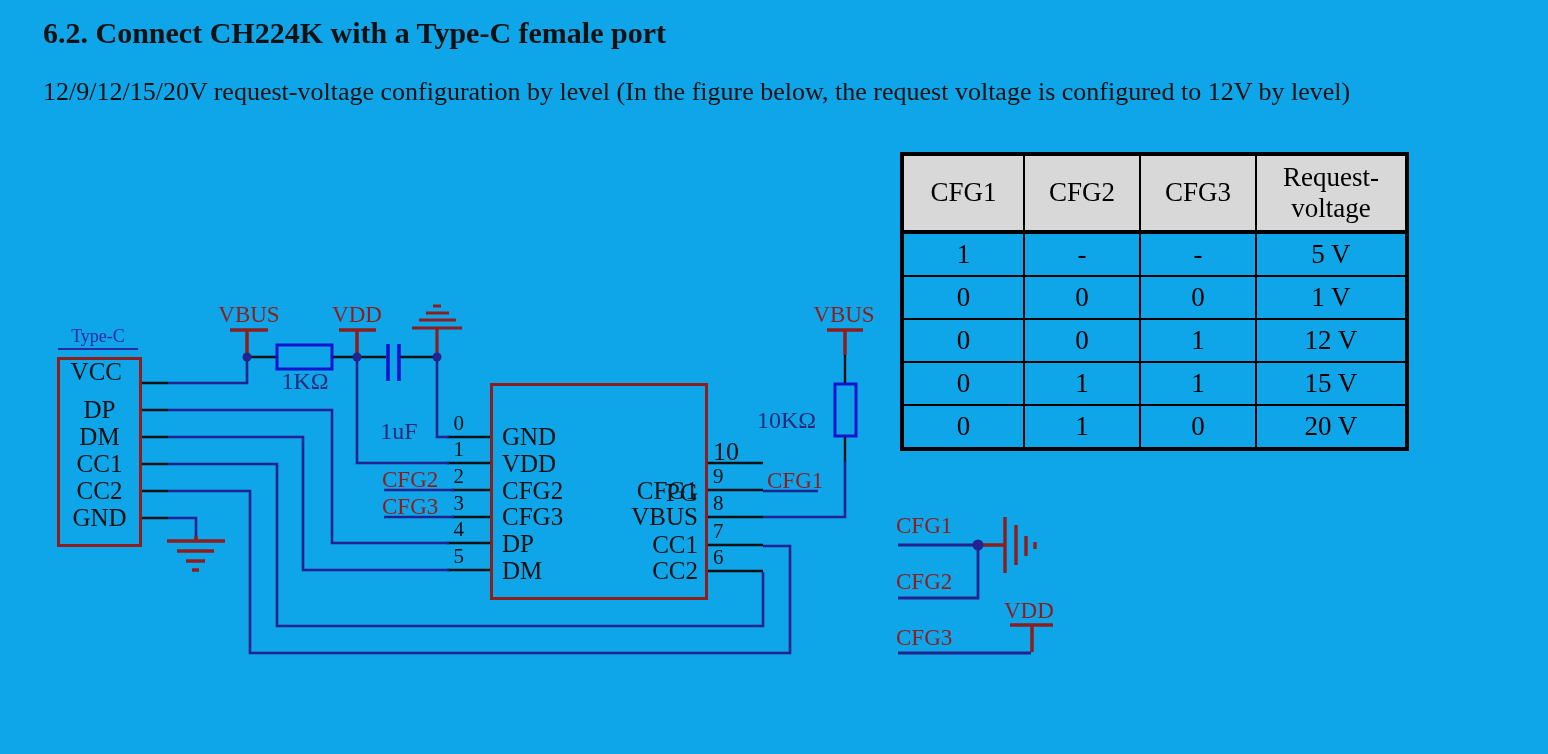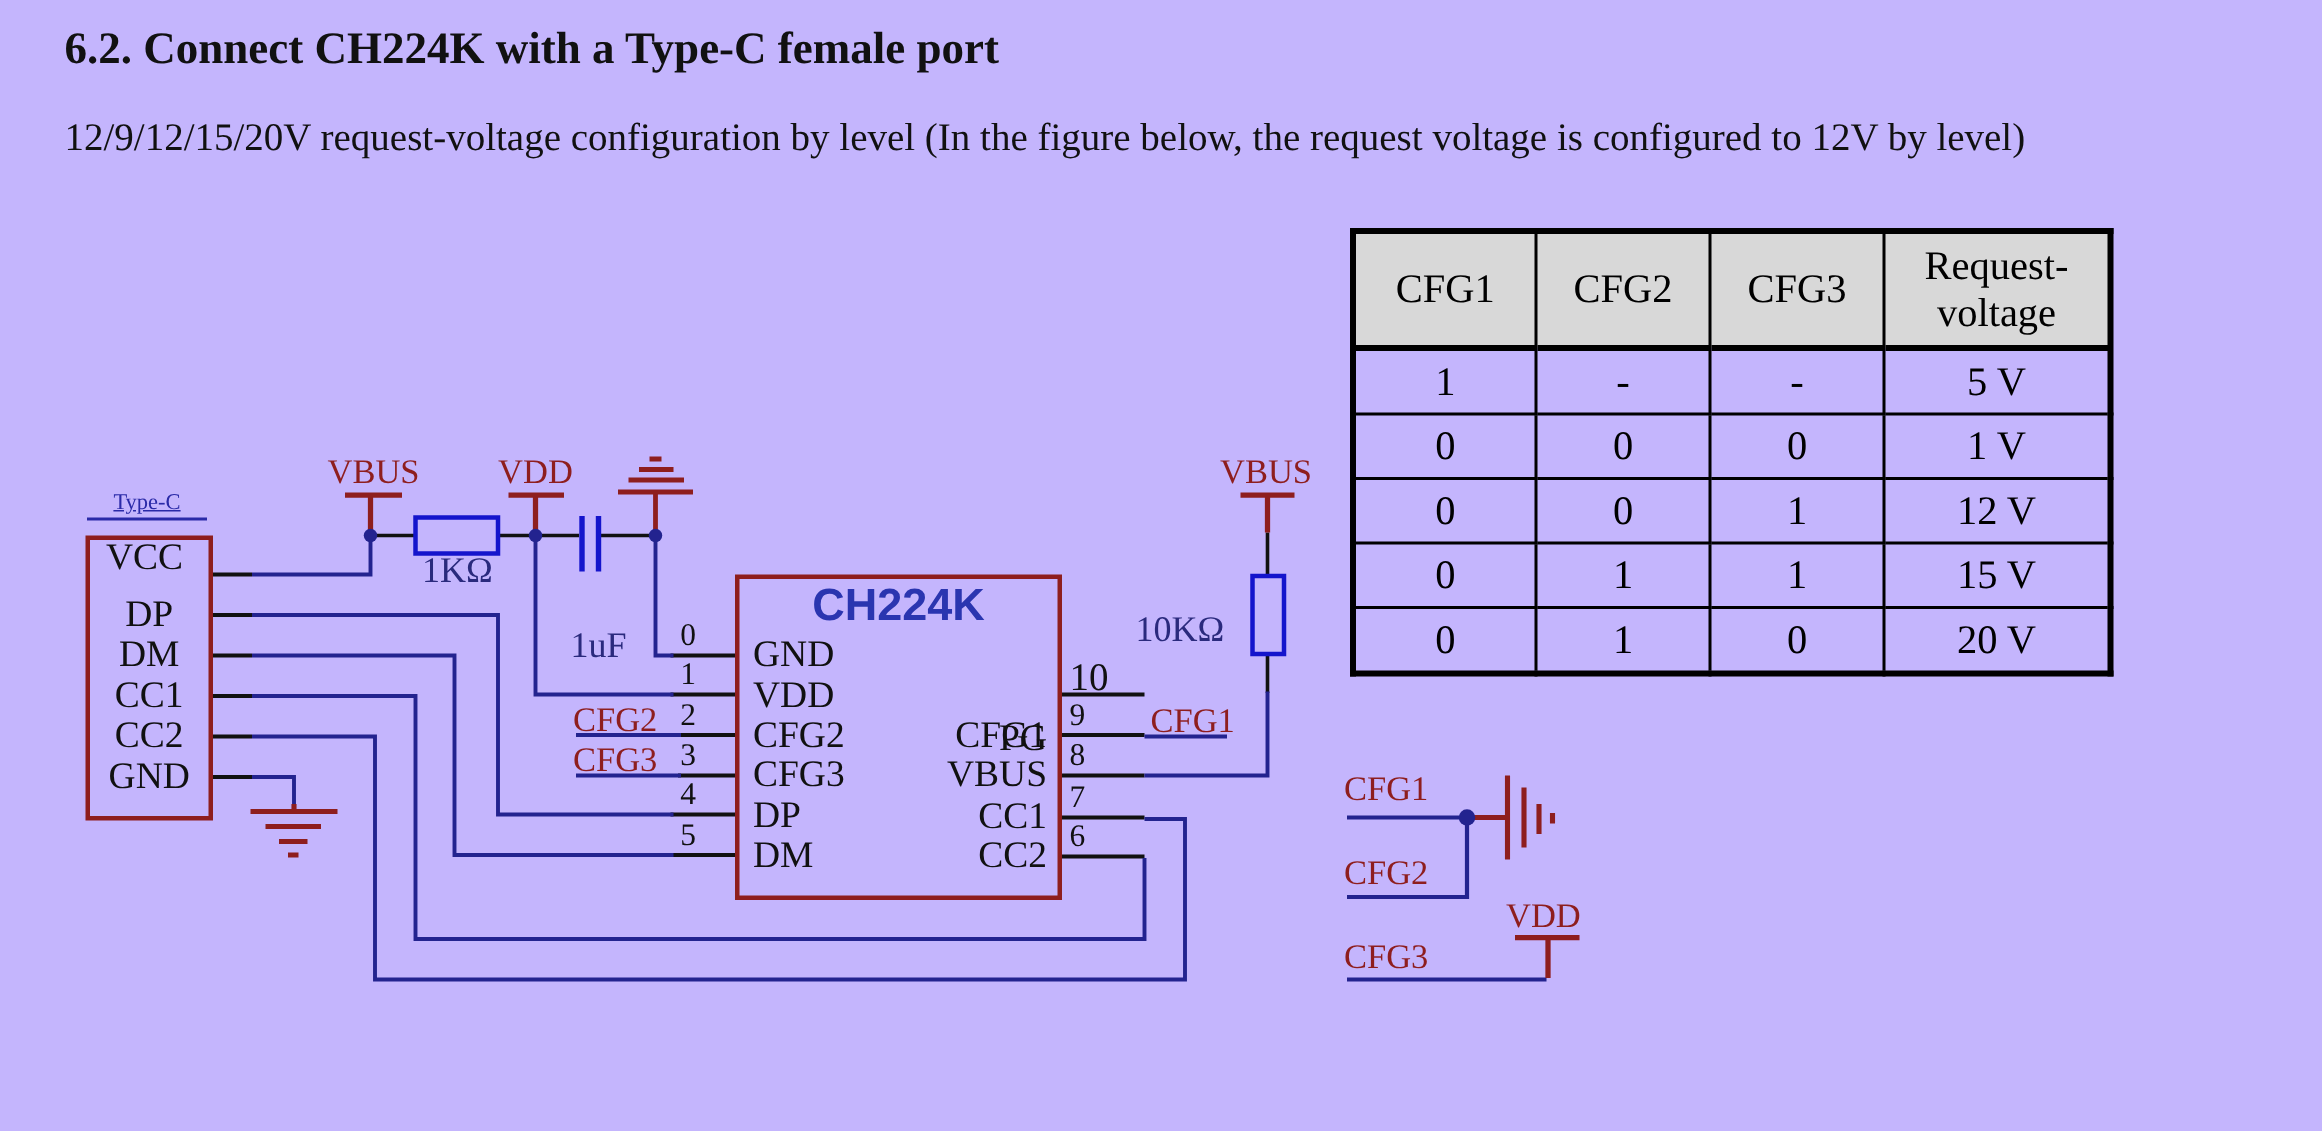--- a/index.html
+++ b/index.html
@@ -3,7 +3,7 @@
 <meta charset="utf-8">
 <style>
   html,body{margin:0;padding:0;background:#fff;}
-  .page{position:relative;width:1548px;height:754px;background:#c4b5fd;overflow:hidden;
+  .page{position:relative;width:1548px;height:754px;background:#0ea5e9;overflow:hidden;
         font-family:"Liberation Serif",serif;color:#111;}
   .page h1{position:absolute;left:43px;top:16px;margin:0;font-size:30px;font-weight:bold;
            font-family:"Liberation Serif",serif;white-space:nowrap;}

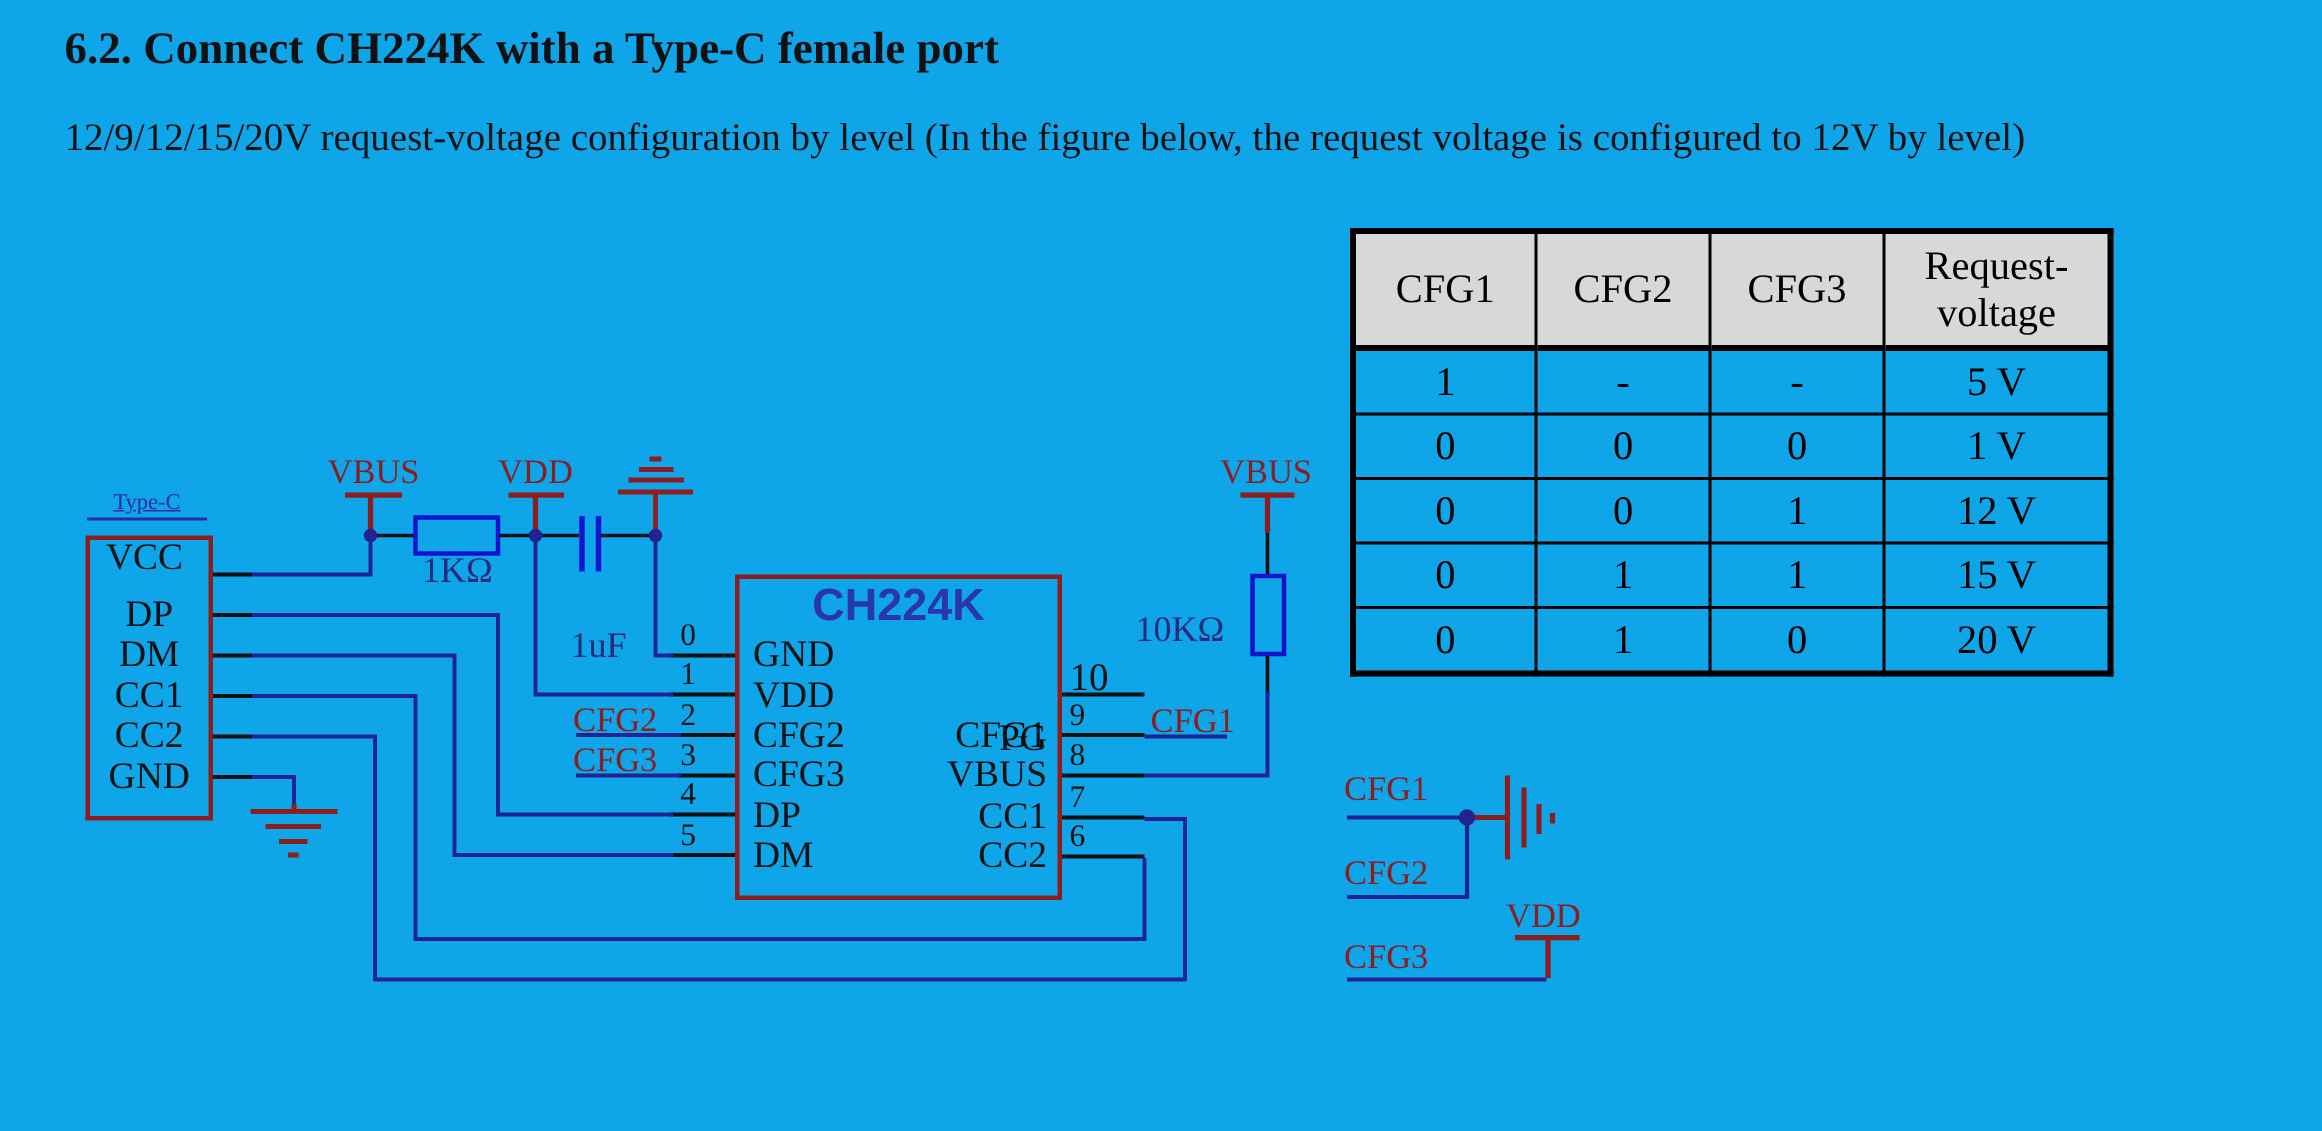--- a/index.html
+++ b/index.html
@@ -15,8 +15,8 @@
   .ctr{text-align:center;}
   .typec-box{position:absolute;left:57px;top:357px;width:85px;height:190px;
              border:3px solid #8e1e1e;box-sizing:border-box;background:transparent;}
-  .typec-title{left:58px;top:327px;width:80px;text-align:center;font-size:15px;color:#2a2aa8;
-               border-bottom:2px solid #2a2aa8;padding-bottom:1px;text-decoration:underline;}
+  .typec-title{left:58px;top:327px;width:80px;text-align:center;font-size:18px;color:#2a2aa8;
+               border-bottom:2px solid #2a2aa8;padding-bottom:1px;}
   .chip-box{position:absolute;left:490px;top:383px;width:218px;height:217px;
             border:3px solid #8e1e1e;box-sizing:border-box;background:transparent;}
   .chip-title{left:490px;top:387px;width:218px;text-align:center;

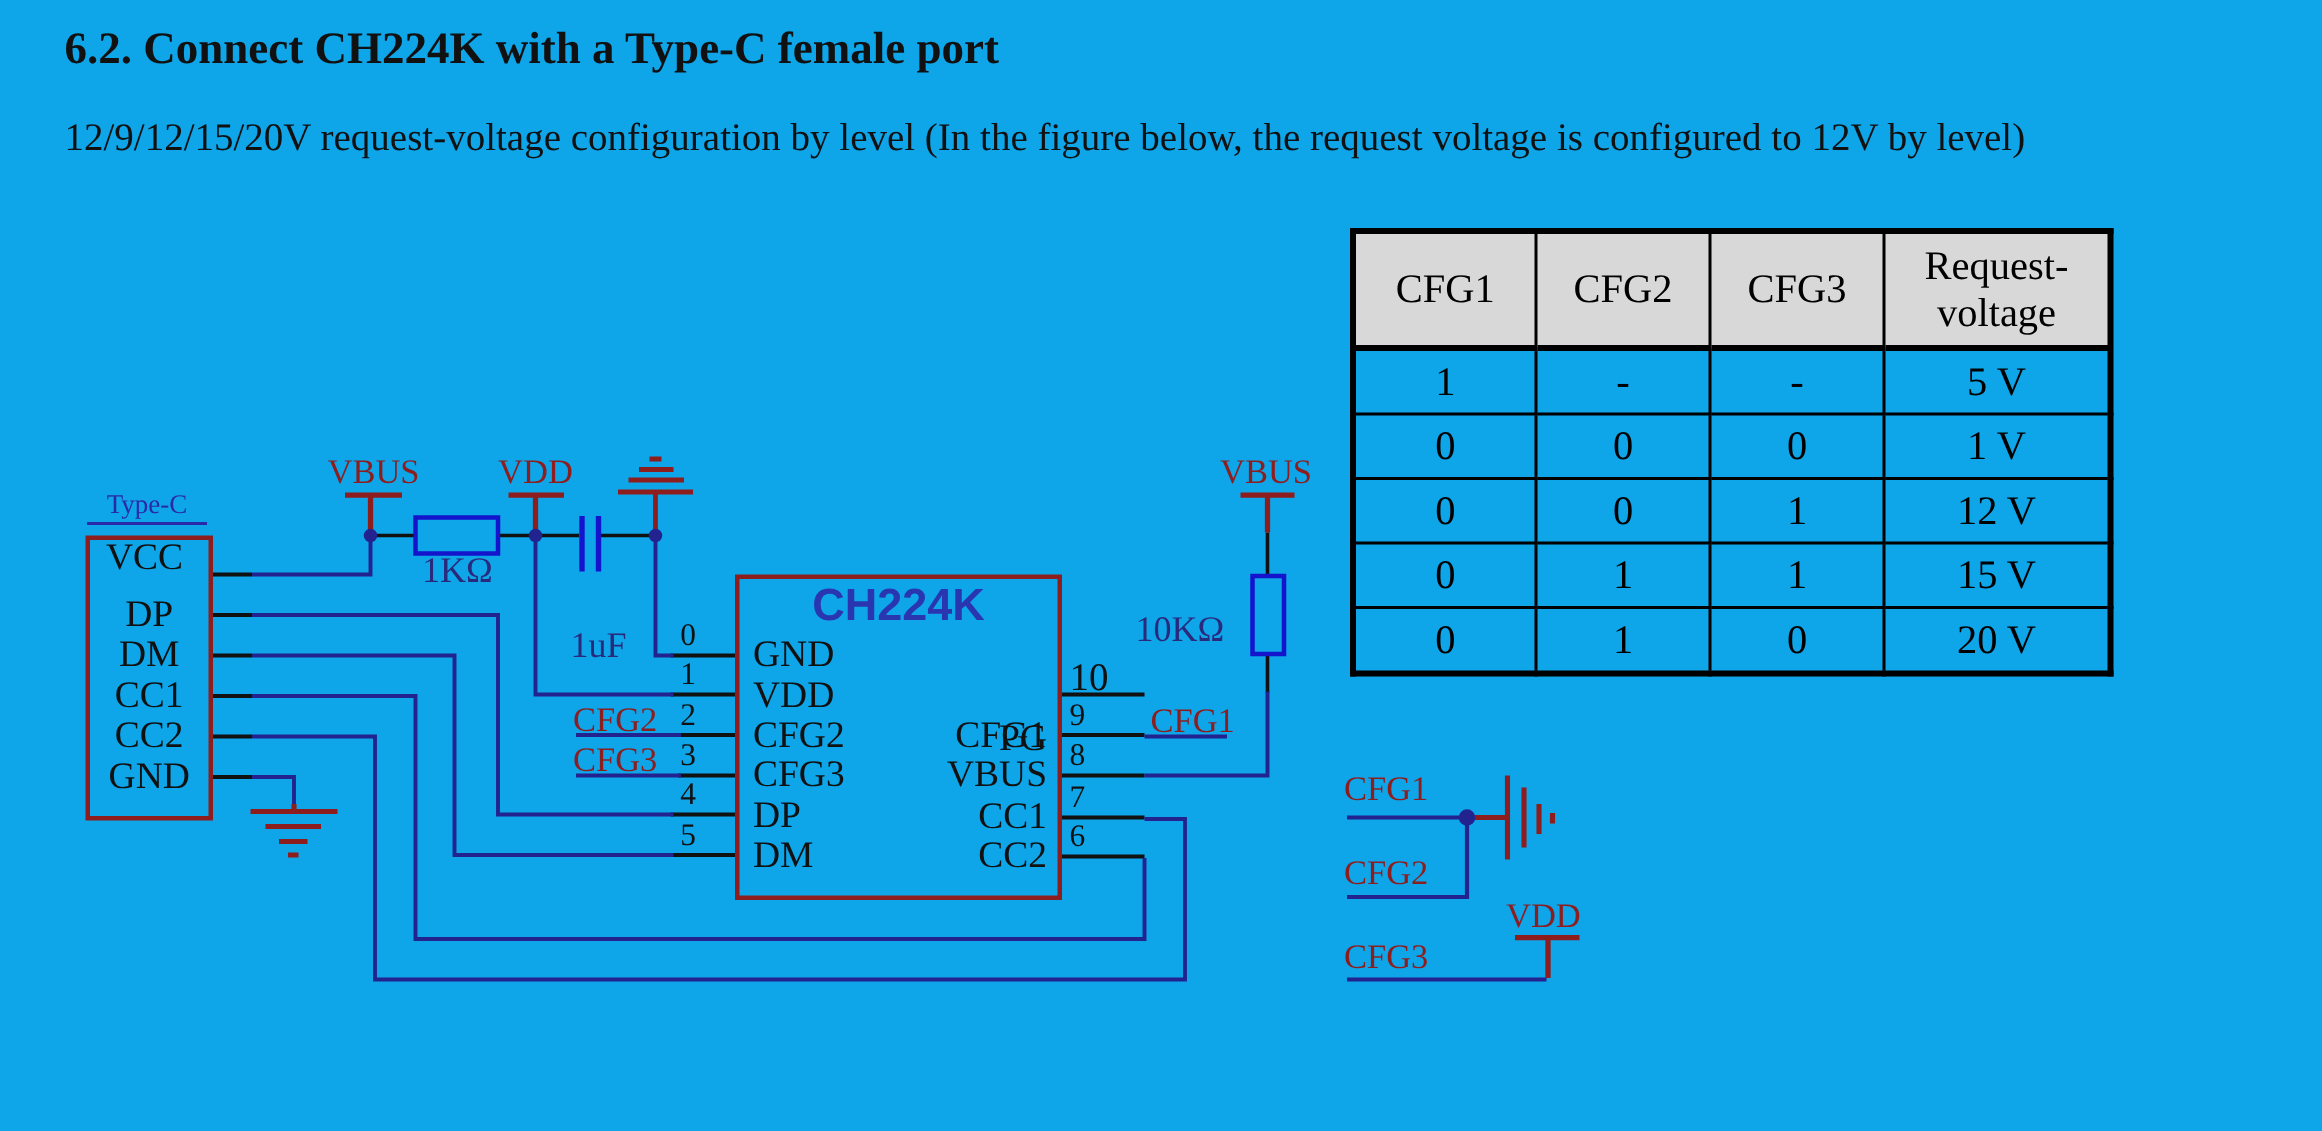--- a/index.html
+++ b/index.html
@@ -87,7 +87,6 @@
     </div>
 
   <div class="chip-box"></div>
-  <div class="lbl chip-title">CH224K</div>
   <div id="chip-pins">
       <div class="lbl" style="left: 502px; top: 423px; font-size: 25px;">GND</div>
       <div class="lbl" style="left: 430px; top: 412px; width: 34px; text-align: right; font-size: 21px;">0</div>

